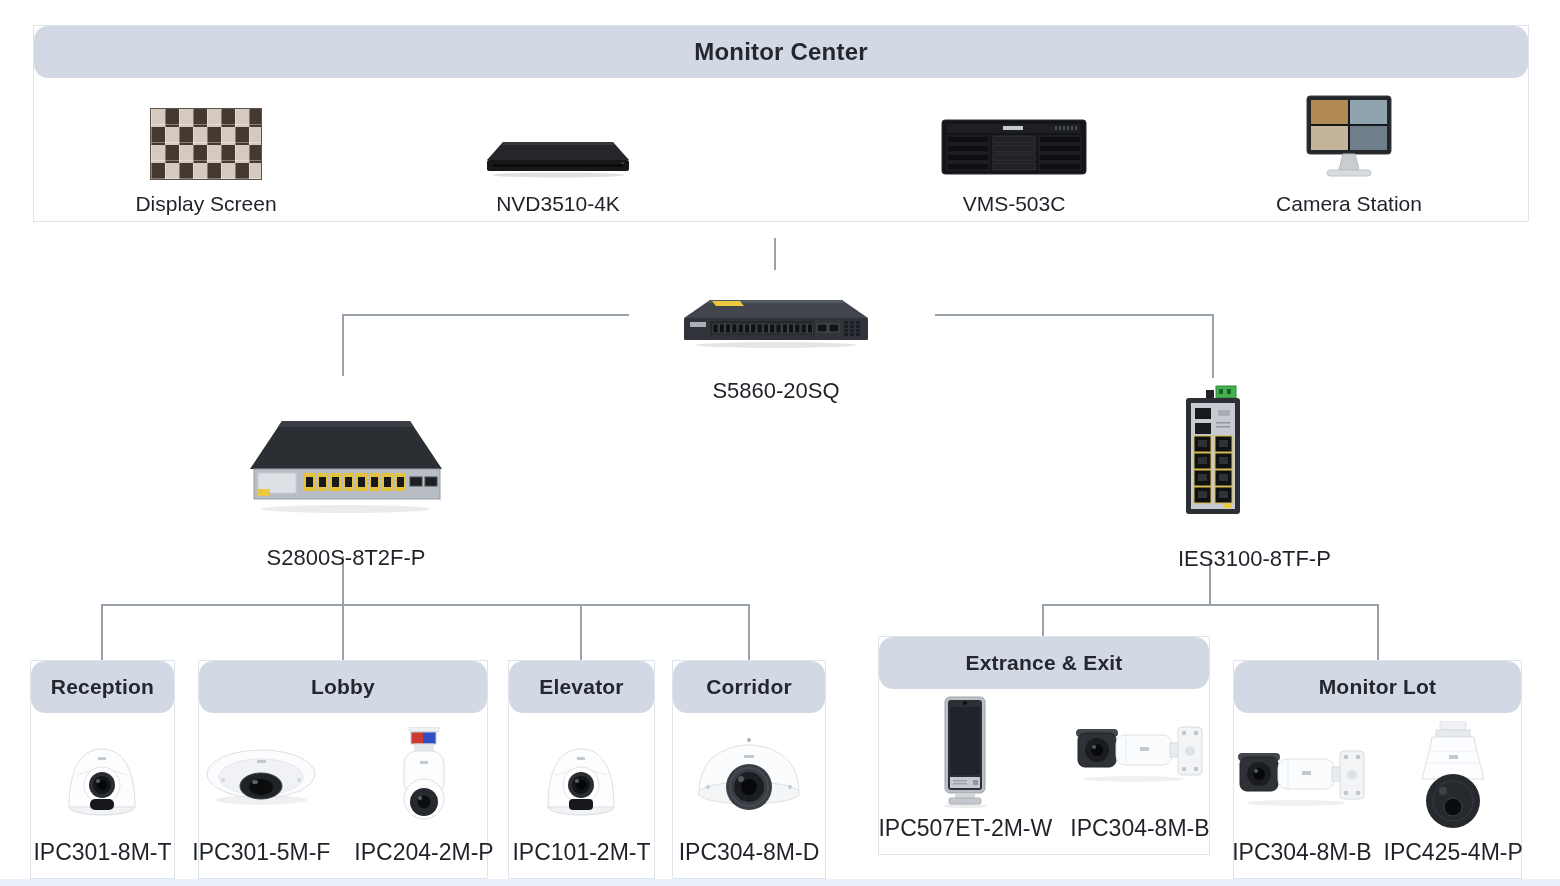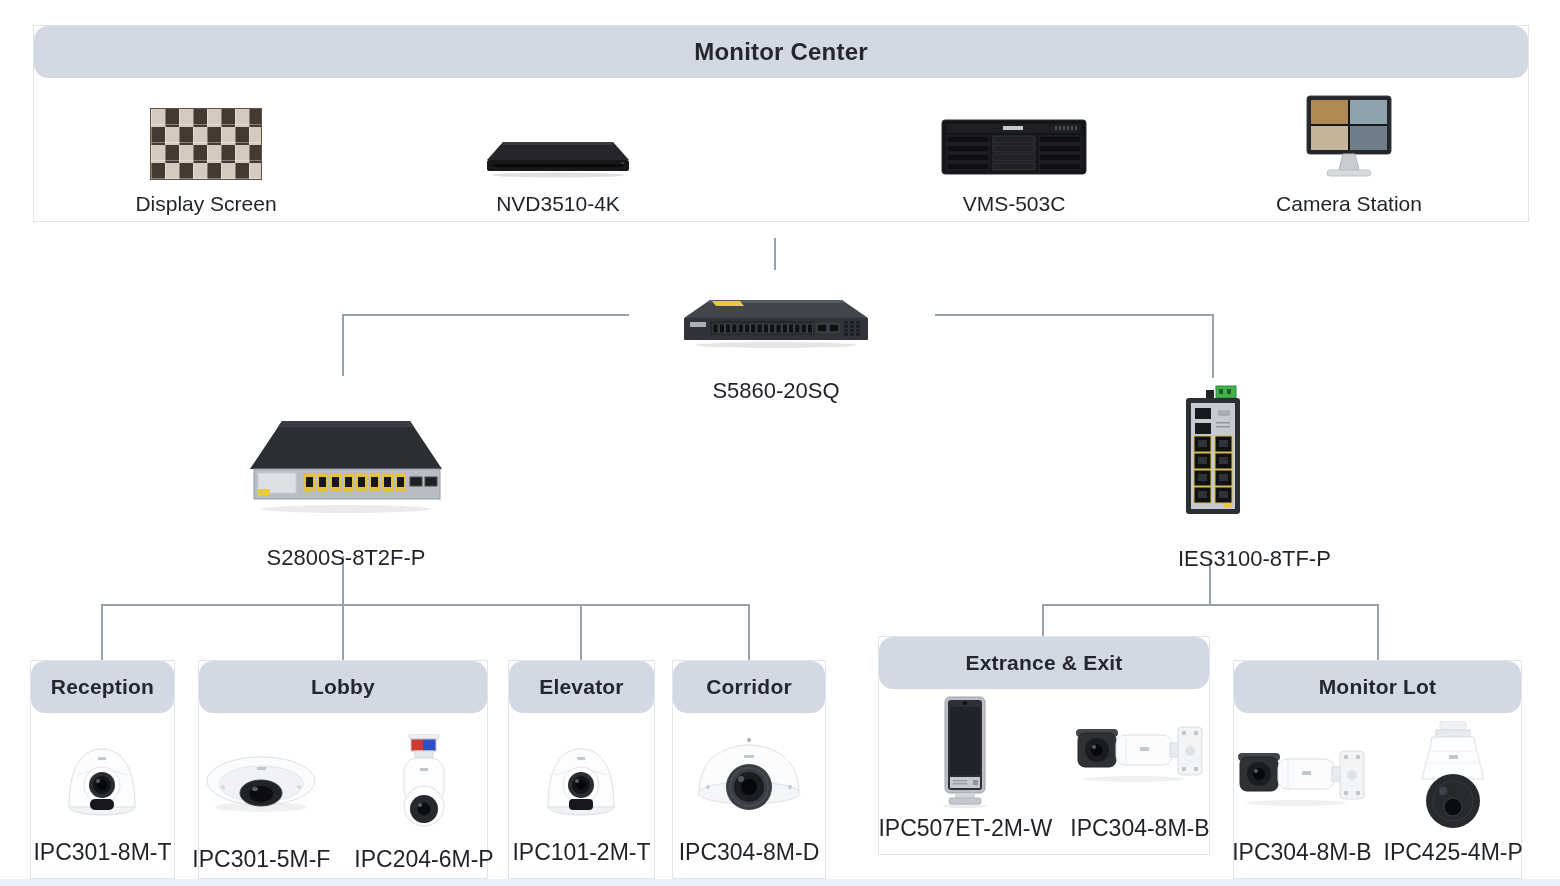--- a/index.html
+++ b/index.html
@@ -275,7 +275,7 @@
 
   <div class="panel group" style="left:198px;top:660px;width:290px;height:219px;">
     <div class="panel-header">Lobby</div>
-    <div class="group-body" style="gap:24px;margin-top:7px;">
+    <div class="group-body" style="gap:24px;">
       <div class="g-device">
         <div class="g-img">
           <svg width="116" height="64" viewBox="0 0 116 64">

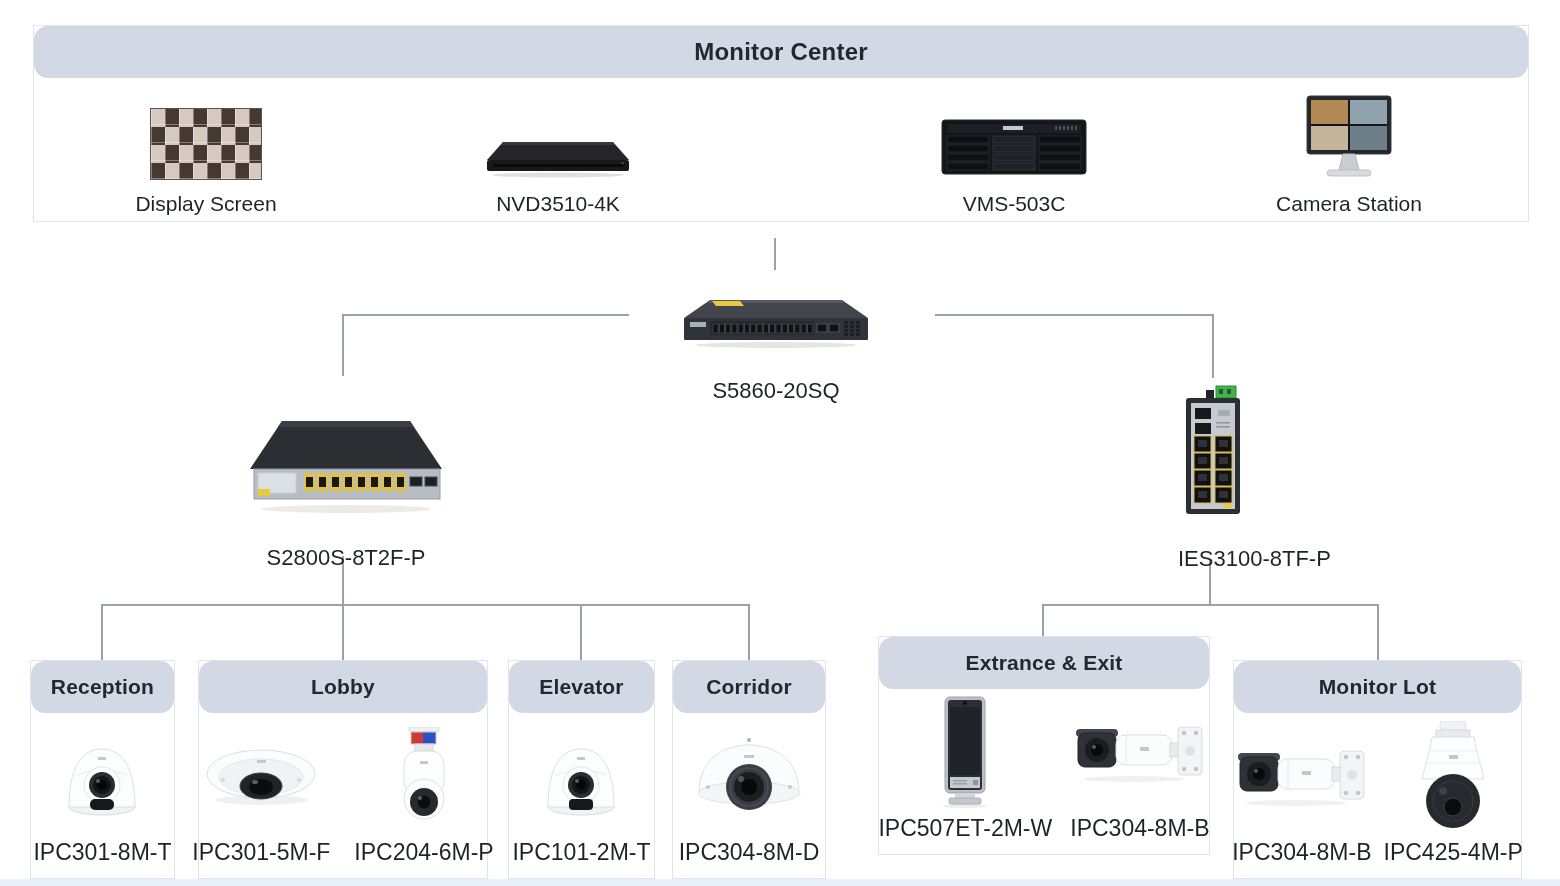--- a/index.html
+++ b/index.html
@@ -308,7 +308,7 @@
             <circle cx="25" cy="71" r="2" fill="#5d646b"></circle>
           </svg>
         </div>
-        <div class="g-label">IPC204-6M-P</div>
+        <div class="g-label">IPC204-2M-P</div>
       </div>
     </div>
   </div>

